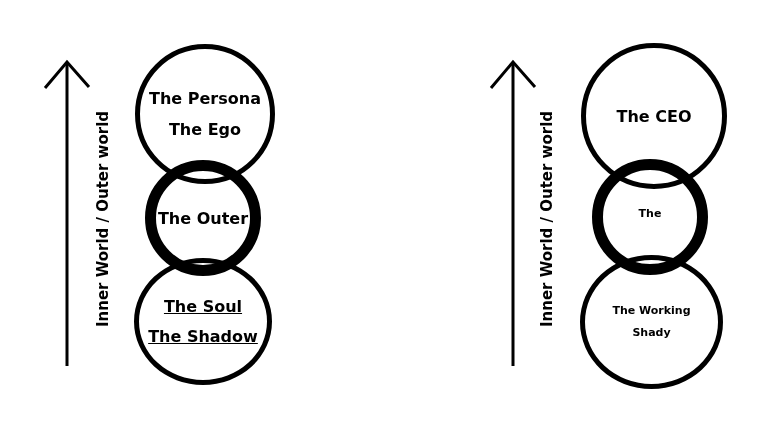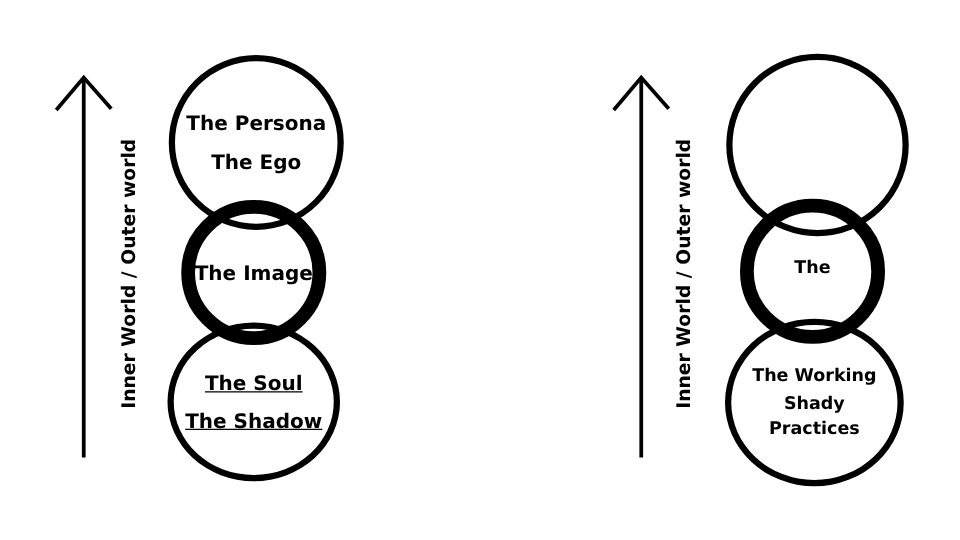--- a/index.html
+++ b/index.html
@@ -95,6 +95,7 @@
   <div class="axis-label" style="left:427px; top:208px;">Inner World / Outer world</div>
 
   <div class="circle" style="left:581px; top:43px; width:146px; height:146px;">
+    <span class="line fs16w">The CEO</span>
   </div>
 
   <div class="circle thick" style="left:592px; top:159px; width:116px; height:116px;">

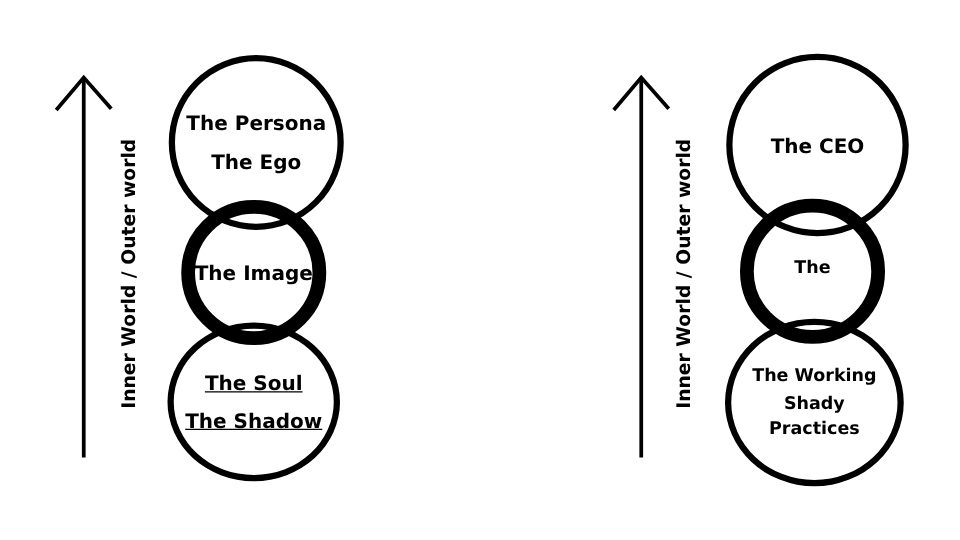--- a/index.html
+++ b/index.html
@@ -79,7 +79,7 @@
   </div>
 
   <div class="circle thick" style="left:145px; top:160px; width:116px; height:116px;">
-    <span class="line fs16">The Image</span>
+    <span class="line fs16">The Outer</span>
   </div>
 
   <div class="circle" style="left:134px; top:258px; width:138px; height:127px;text-decoration:underline;">

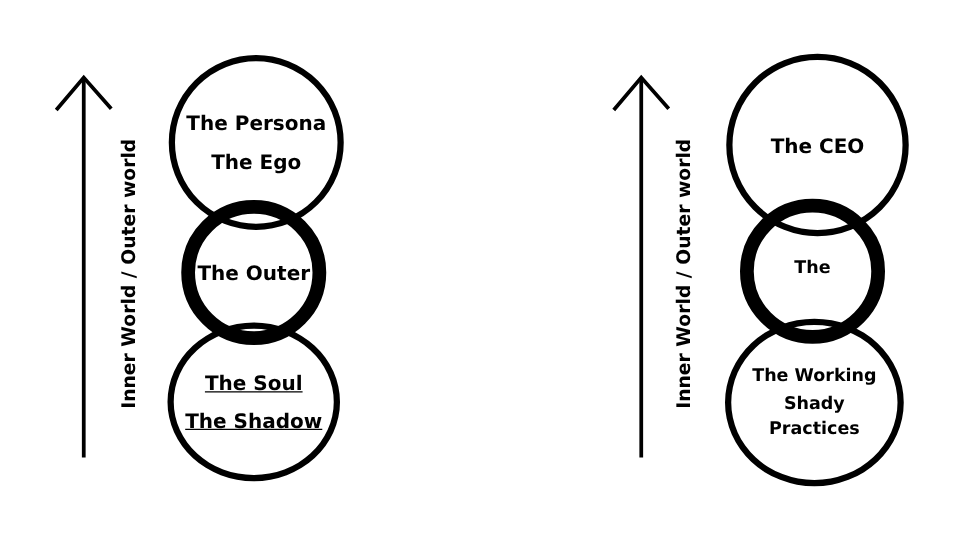--- a/index.html
+++ b/index.html
@@ -57,7 +57,7 @@
   }
   .fs16 { font-size: 16px; line-height: 31px; }
   .fs16w { font-size: 16px; line-height: 33px; }
-  .fs14 { font-size: 14px; line-height: 20px; }
+  .fs14 { font-size: 11px; line-height: 20px; }
   .group-gap { margin-top: 2px; }
   .nudge-up { position: relative; top: -3px; }
 </style>

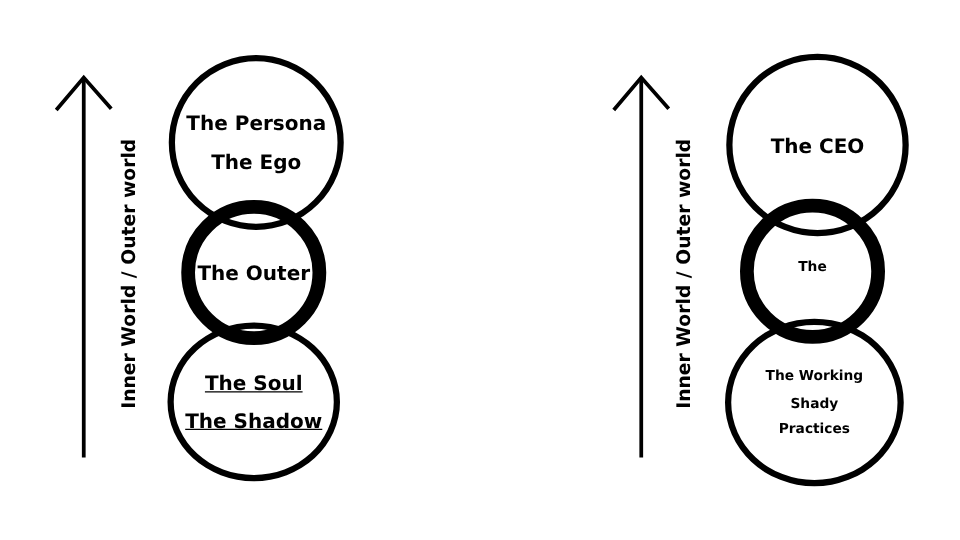--- a/index.html
+++ b/index.html
@@ -105,7 +105,6 @@
   <div class="circle" style="left:580px; top:255px; width:143px; height:134px;">
     <span class="line fs14">The Working</span>
     <span class="line fs14 group-gap">Shady</span>
-    <span class="line fs14">Practices</span>
   </div>
 
 </div>

